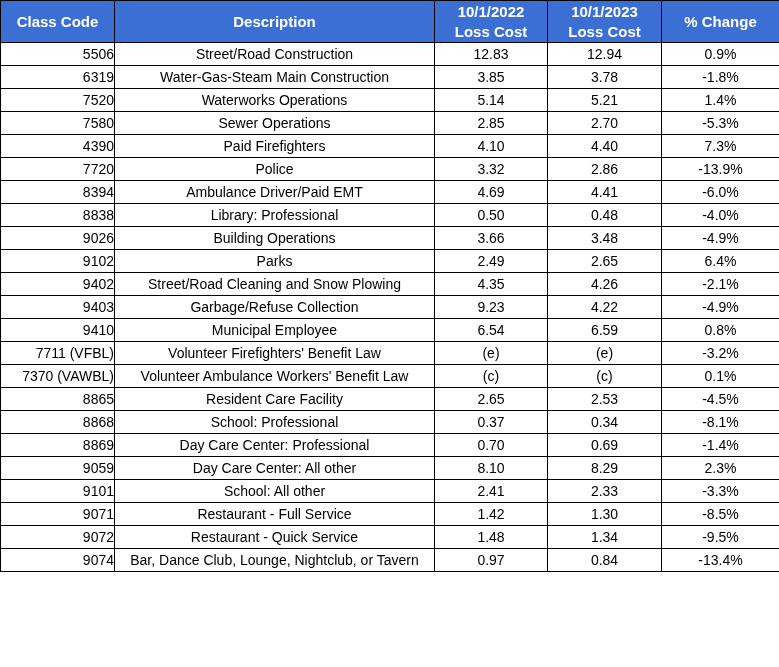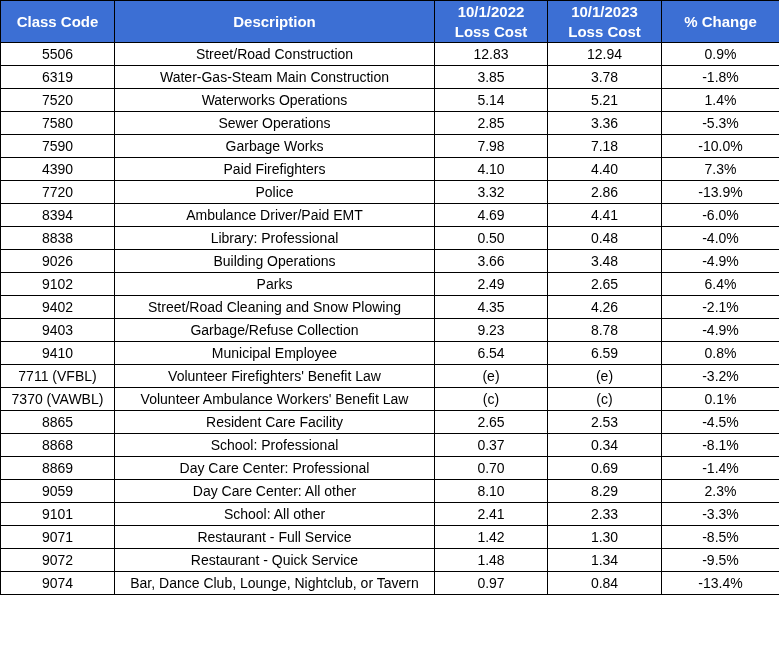--- a/index.html
+++ b/index.html
@@ -44,7 +44,7 @@
     padding: 0;
   }
   td.c-code {
-    text-align: center;
+    text-align: right;
     padding: 0 2px;
   }
   td.c-desc {

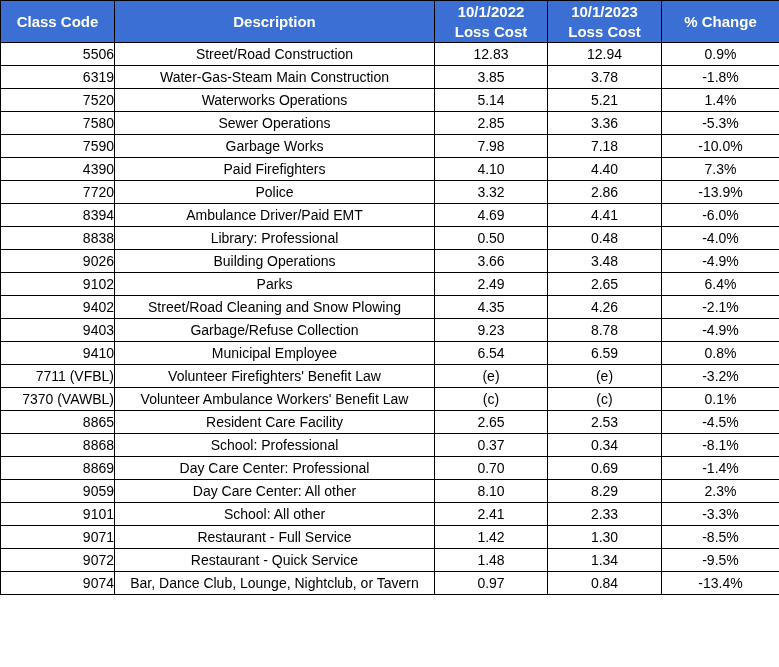--- a/index.html
+++ b/index.html
@@ -106,7 +106,7 @@
           <td class="c-code">7580</td>
           <td class="c-desc">Sewer Operations</td>
           <td class="c-num">2.85</td>
-          <td class="c-num">3.36</td>
+          <td class="c-num">2.70</td>
           <td class="c-num">-5.3%</td>
         </tr>
         <tr>

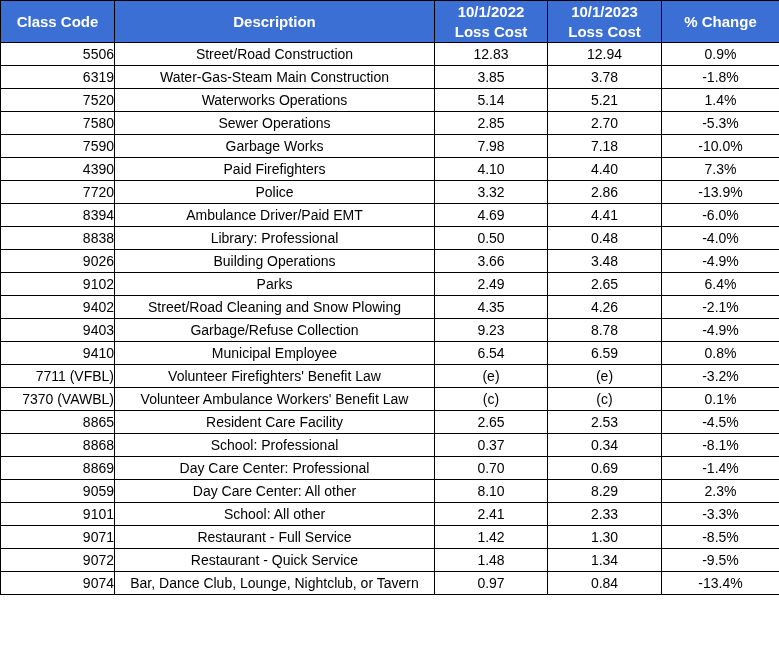--- a/index.html
+++ b/index.html
@@ -110,13 +110,6 @@
           <td class="c-num">-5.3%</td>
         </tr>
         <tr>
-          <td class="c-code">7590</td>
-          <td class="c-desc">Garbage Works</td>
-          <td class="c-num">7.98</td>
-          <td class="c-num">7.18</td>
-          <td class="c-num">-10.0%</td>
-        </tr>
-        <tr>
           <td class="c-code">4390</td>
           <td class="c-desc">Paid Firefighters</td>
           <td class="c-num">4.10</td>

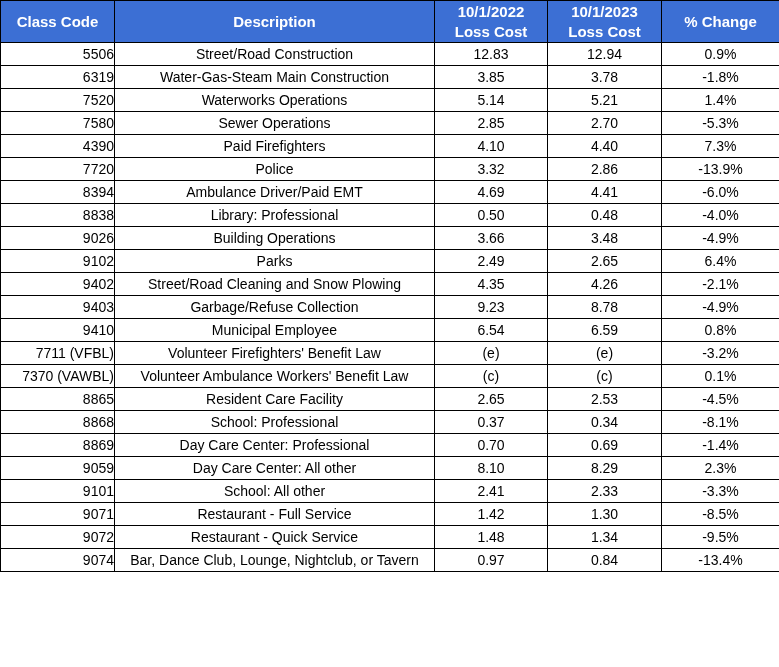--- a/index.html
+++ b/index.html
@@ -162,7 +162,7 @@
           <td class="c-code">9403</td>
           <td class="c-desc">Garbage/Refuse Collection</td>
           <td class="c-num">9.23</td>
-          <td class="c-num">8.78</td>
+          <td class="c-num">4.22</td>
           <td class="c-num">-4.9%</td>
         </tr>
         <tr>

